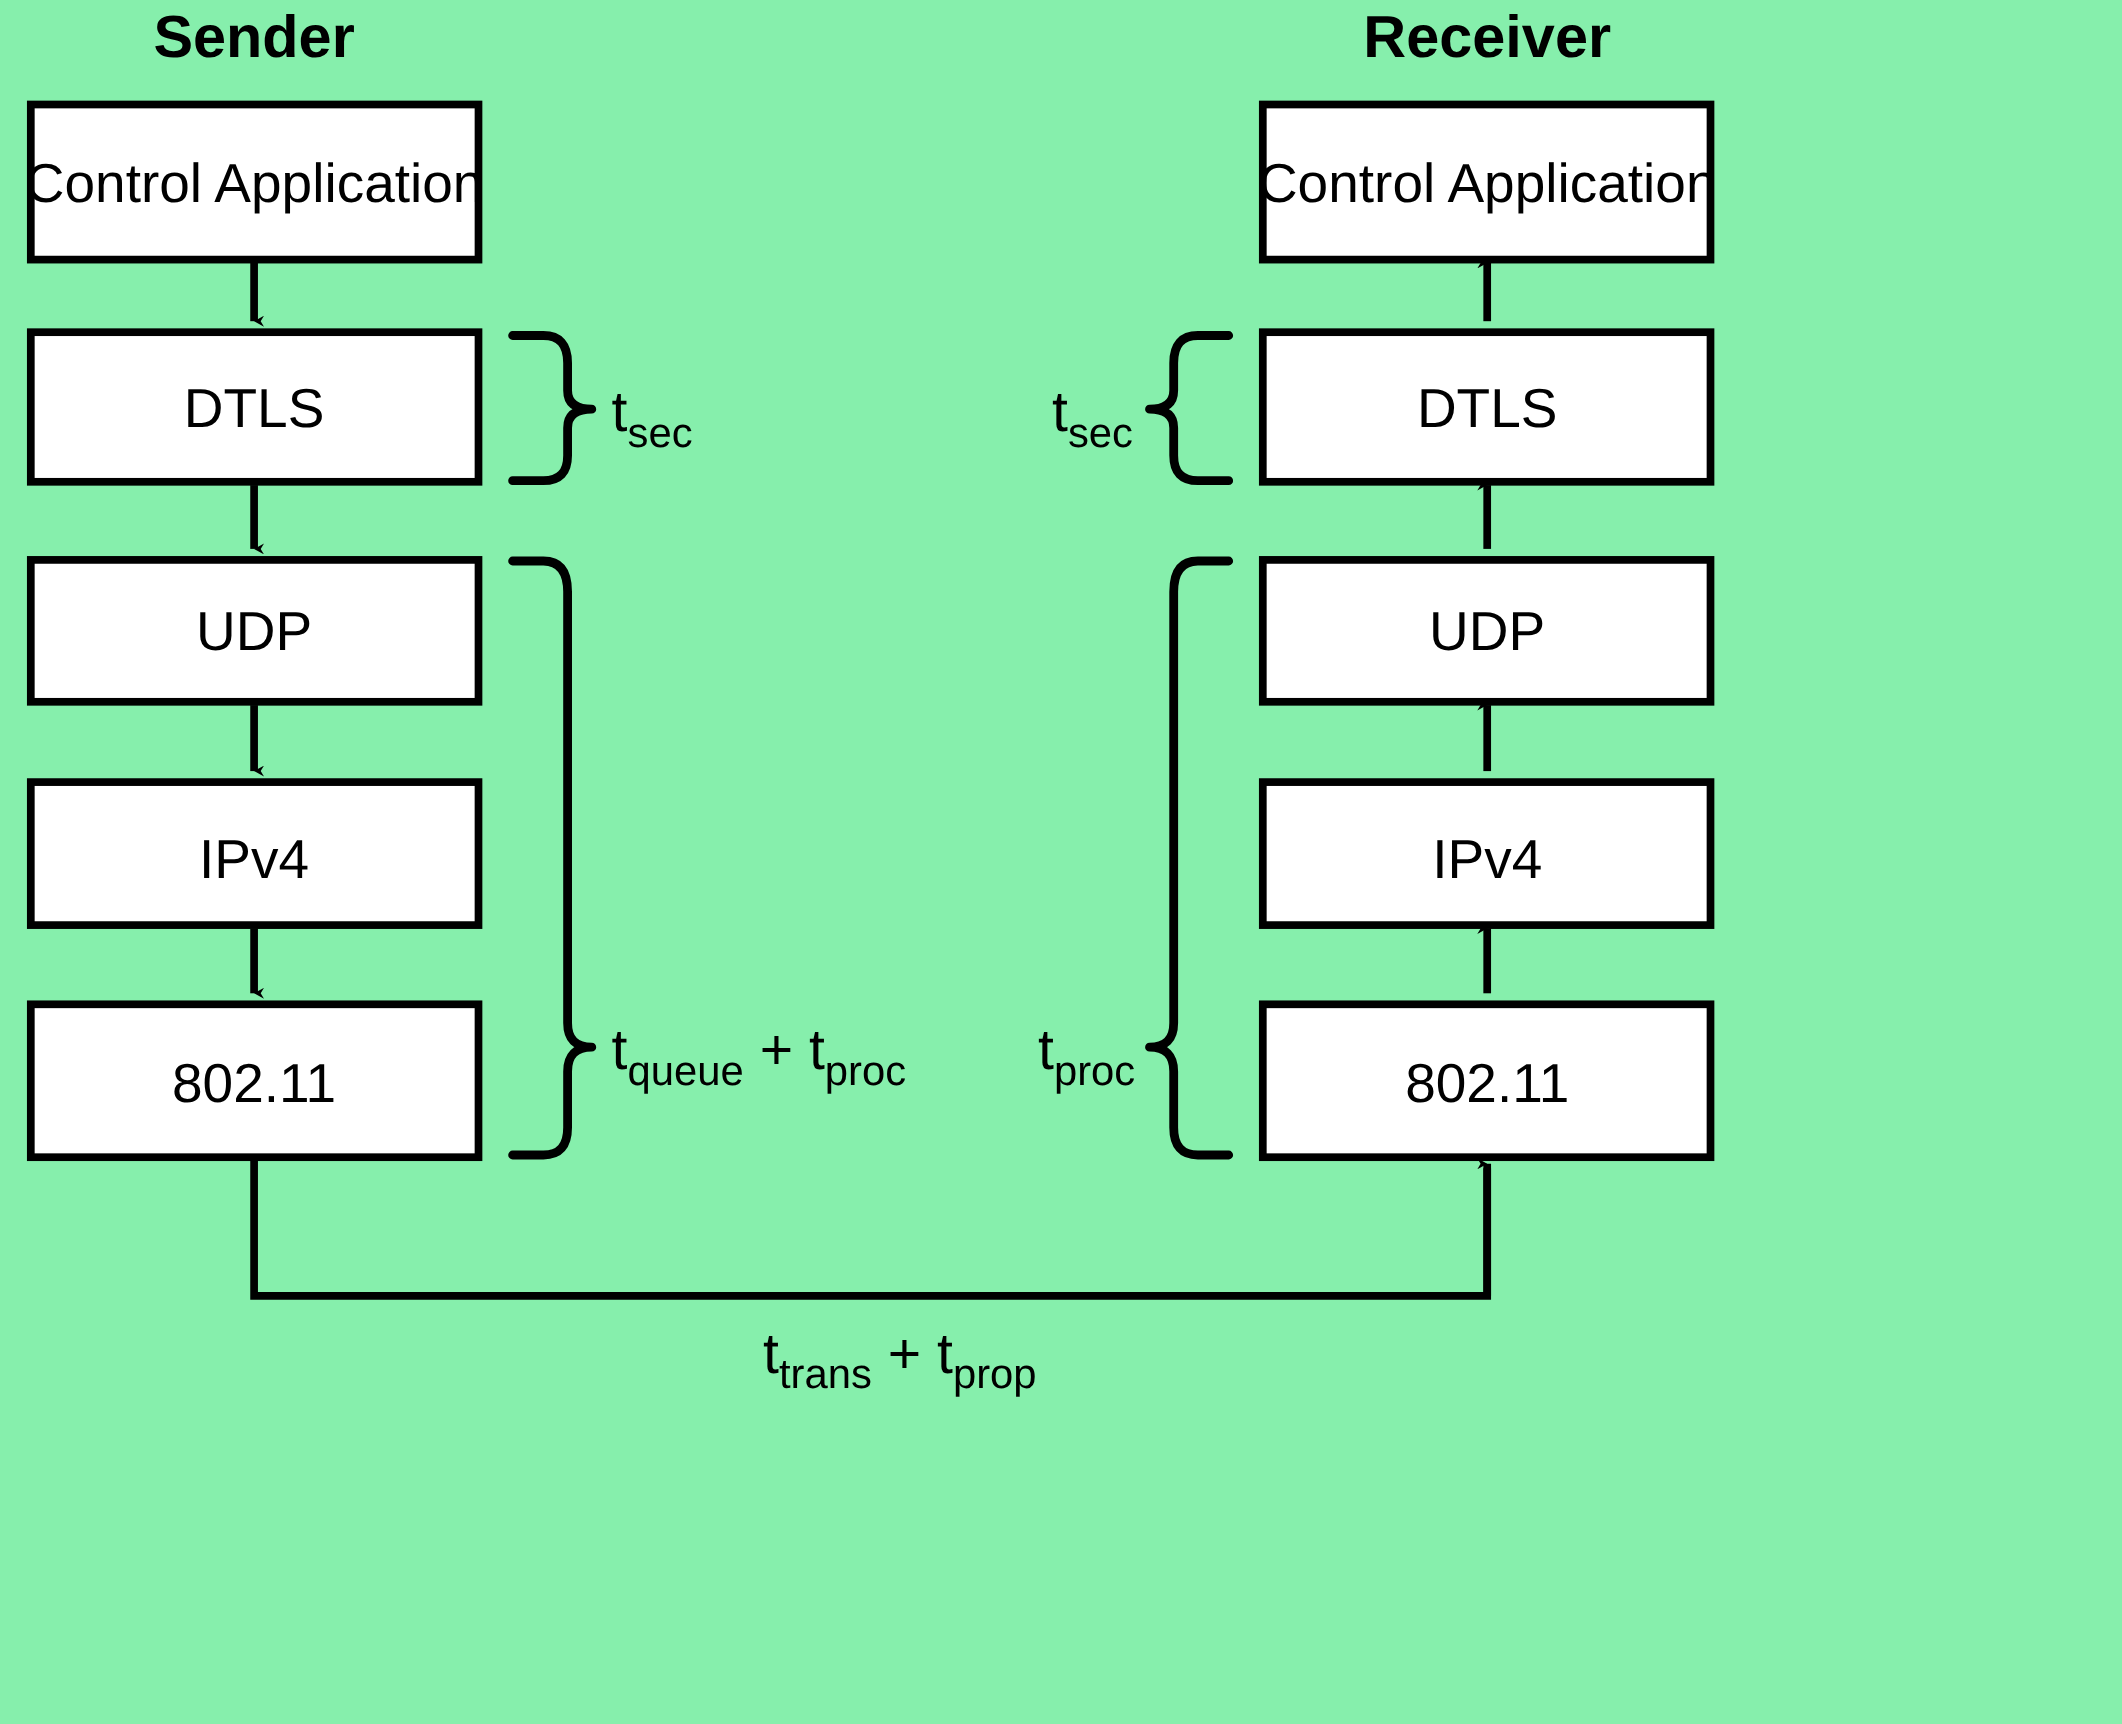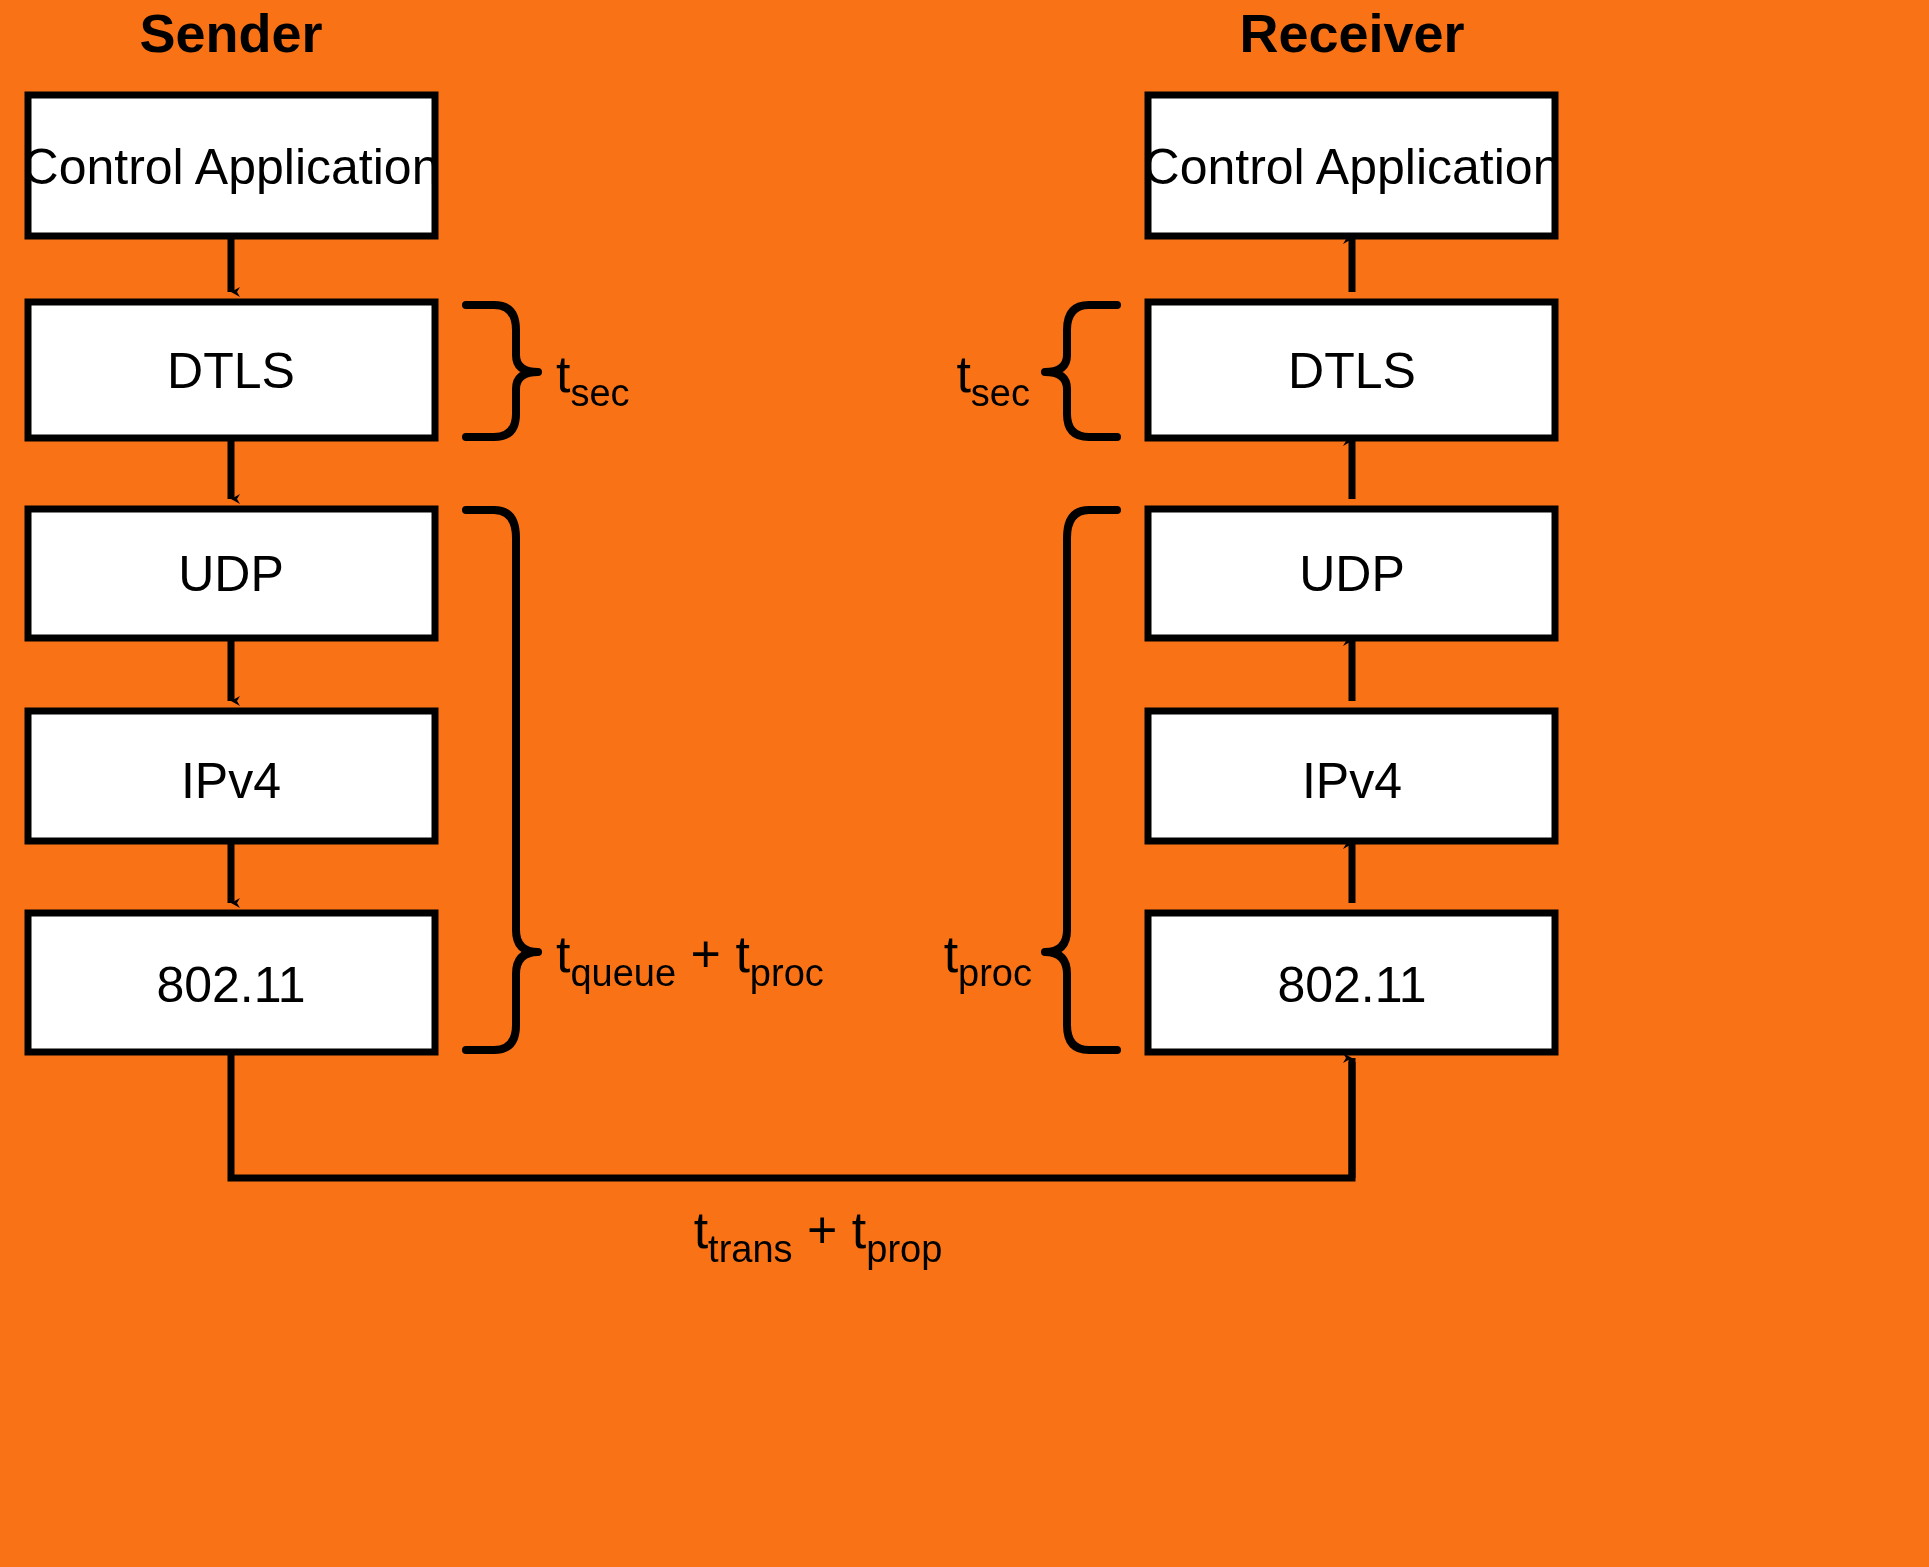--- a/index.html
+++ b/index.html
@@ -15,7 +15,7 @@
     position: relative;
     width: 1929px;
     height: 1567px;
-    background: #f97316;
+    background: #86efac;
     overflow: hidden;
   }
   svg#diagram {

